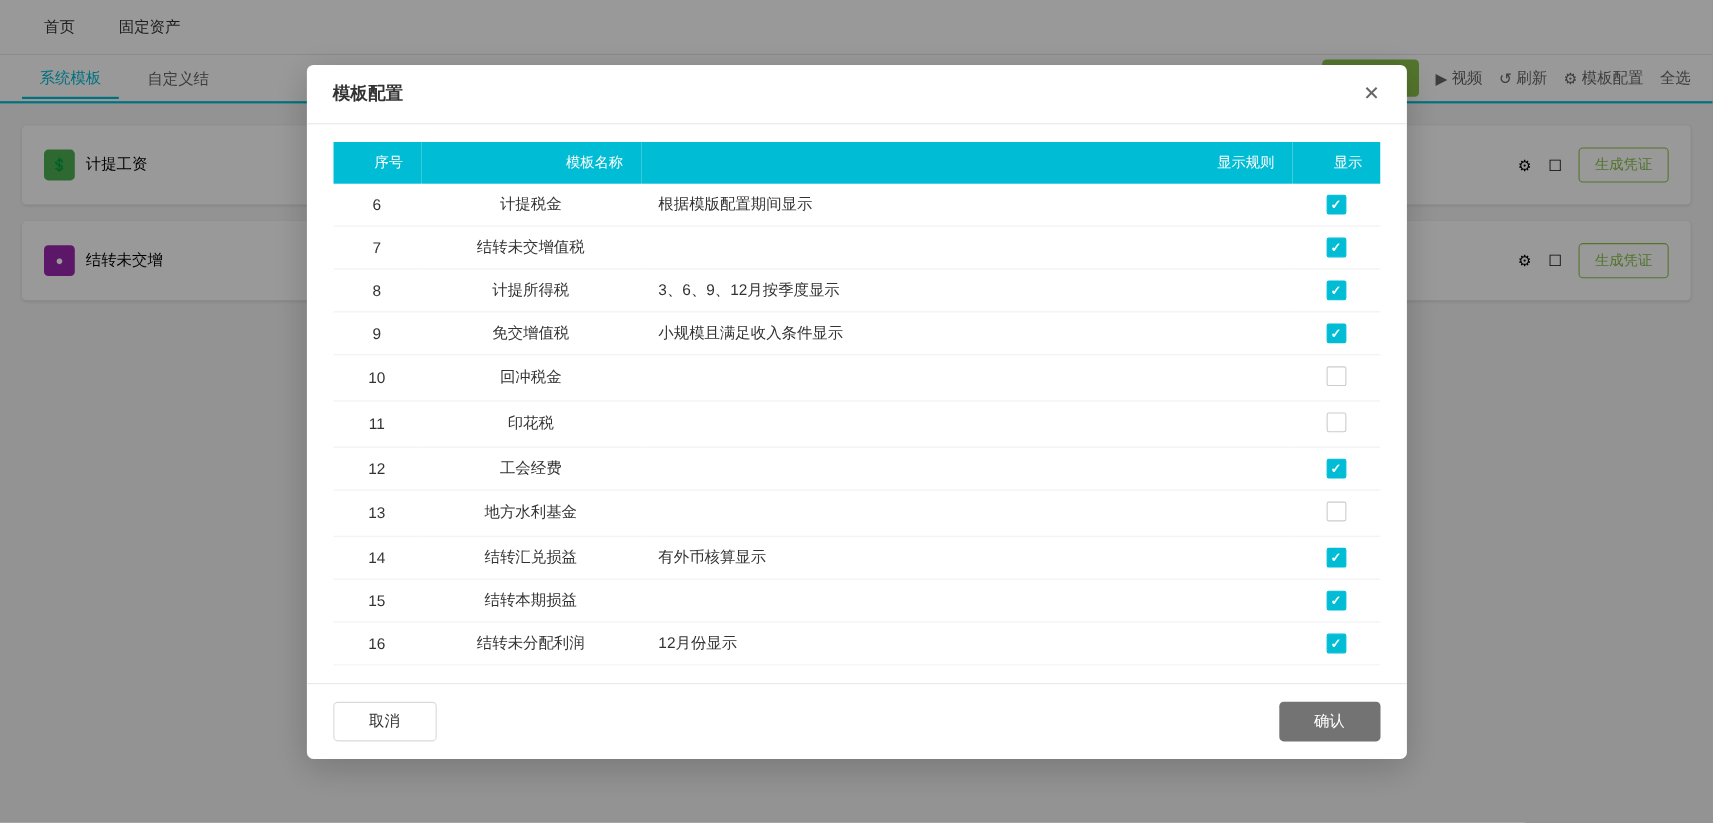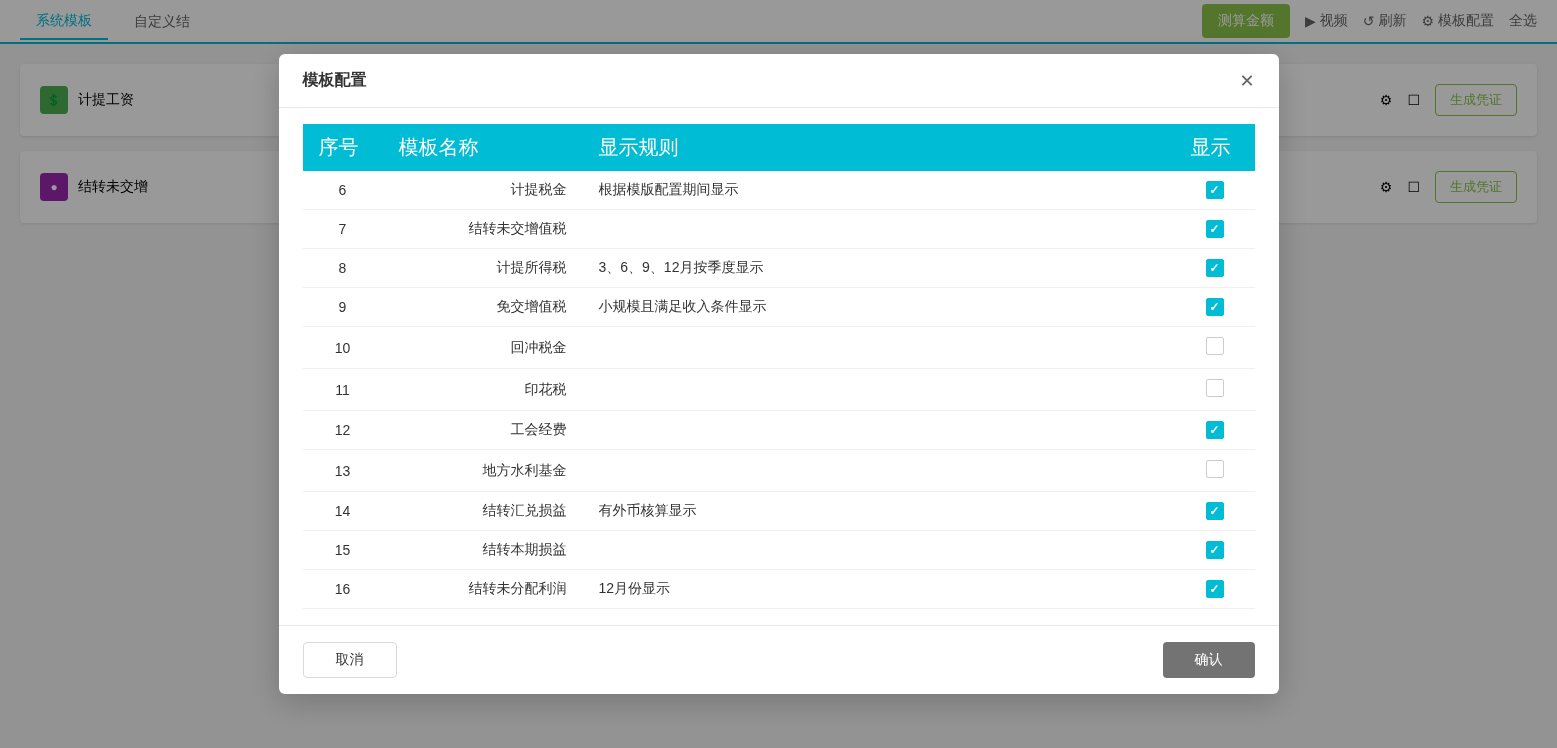--- a/index.html
+++ b/index.html
@@ -300,6 +300,10 @@
 
 <div class="bg-page">
 
+  <div class="top-nav">
+    <div class="nav-item">首页</div>
+    <div class="nav-item">固定资产</div>
+  </div>
 
   <div class="sub-nav">
     <div class="sub-nav-tab">系统模板</div>

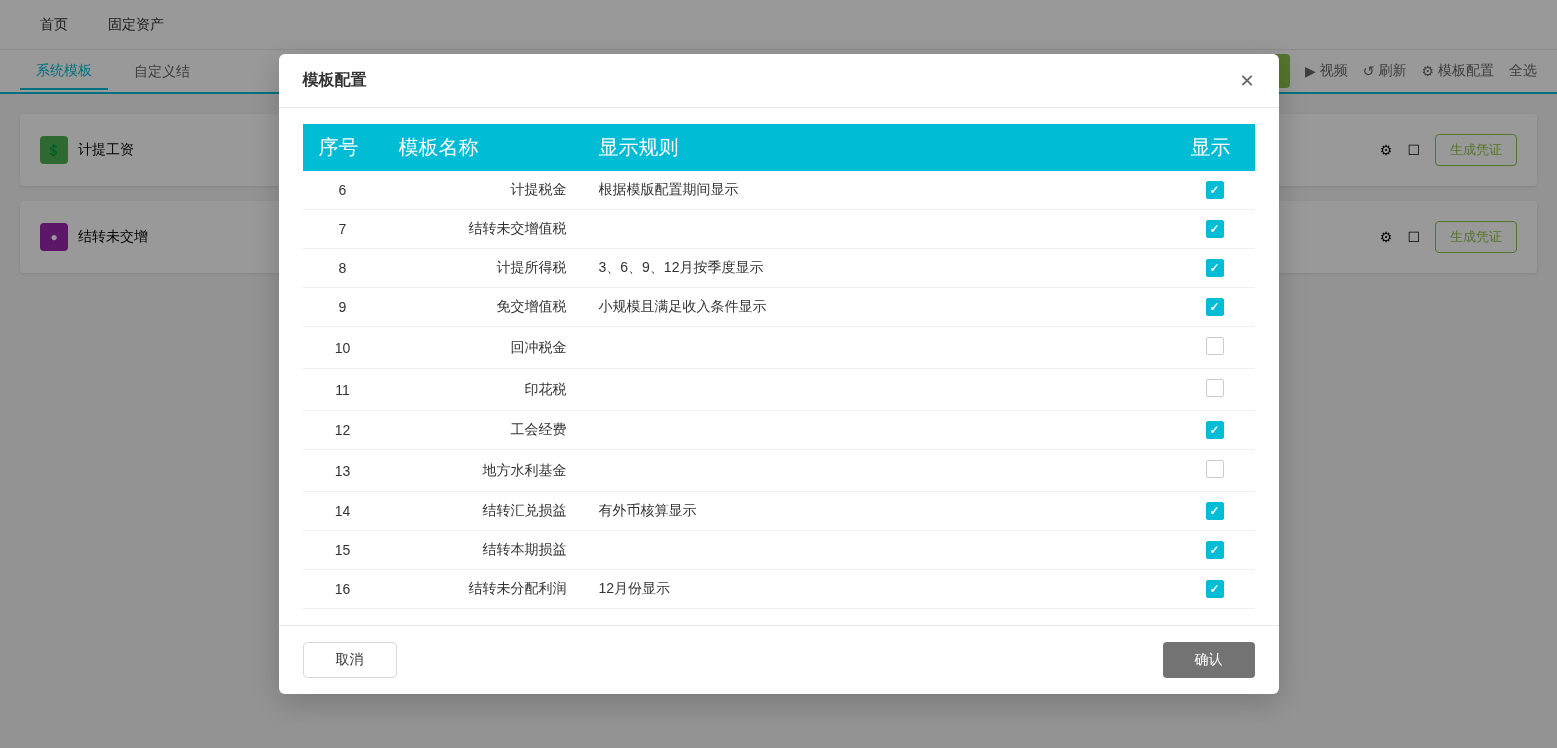--- a/index.html
+++ b/index.html
@@ -209,9 +209,9 @@
     }
     .config-table thead th {
       padding: 10px 16px;
-      text-align: left;
+      text-align: right;
       font-weight: normal;
-      font-size: 20px;
+      font-size: 13px;
     }
     .config-table thead th:first-child {
       width: 80px;

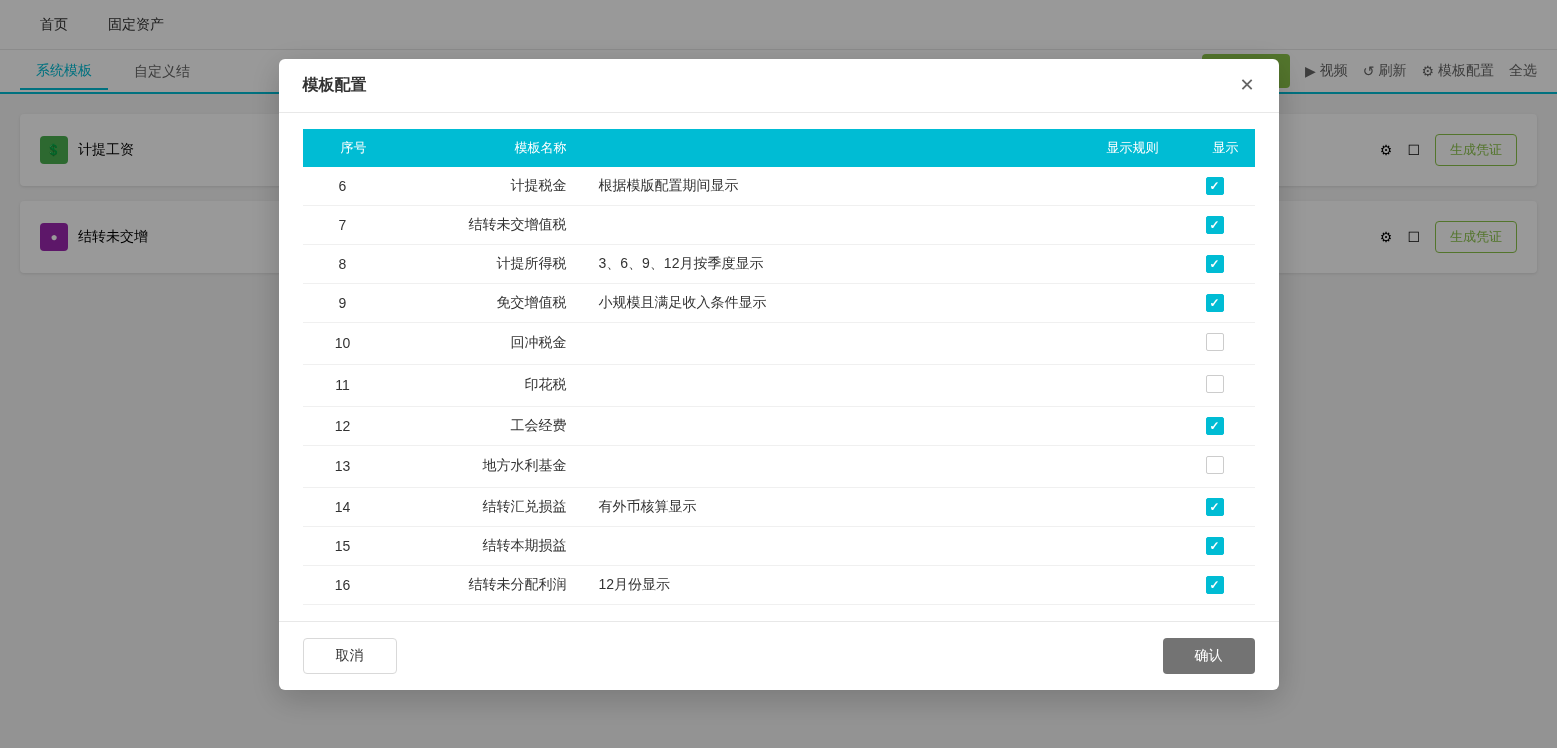--- a/index.html
+++ b/index.html
@@ -235,7 +235,7 @@
       font-size: 14px;
     }
     .config-table tbody td:nth-child(2) {
-      text-align: right;
+      text-align: center;
     }
     .config-table tbody td:nth-child(3) {
       text-align: left;

